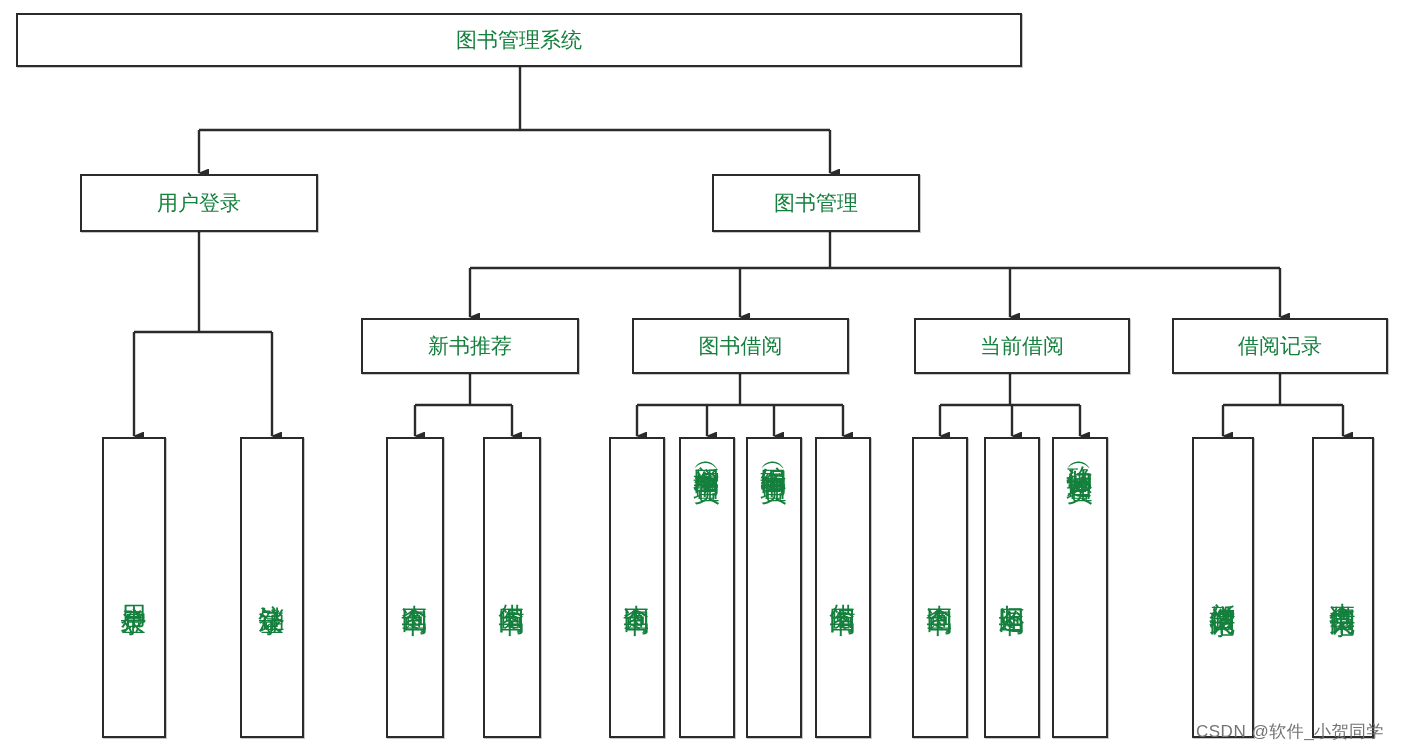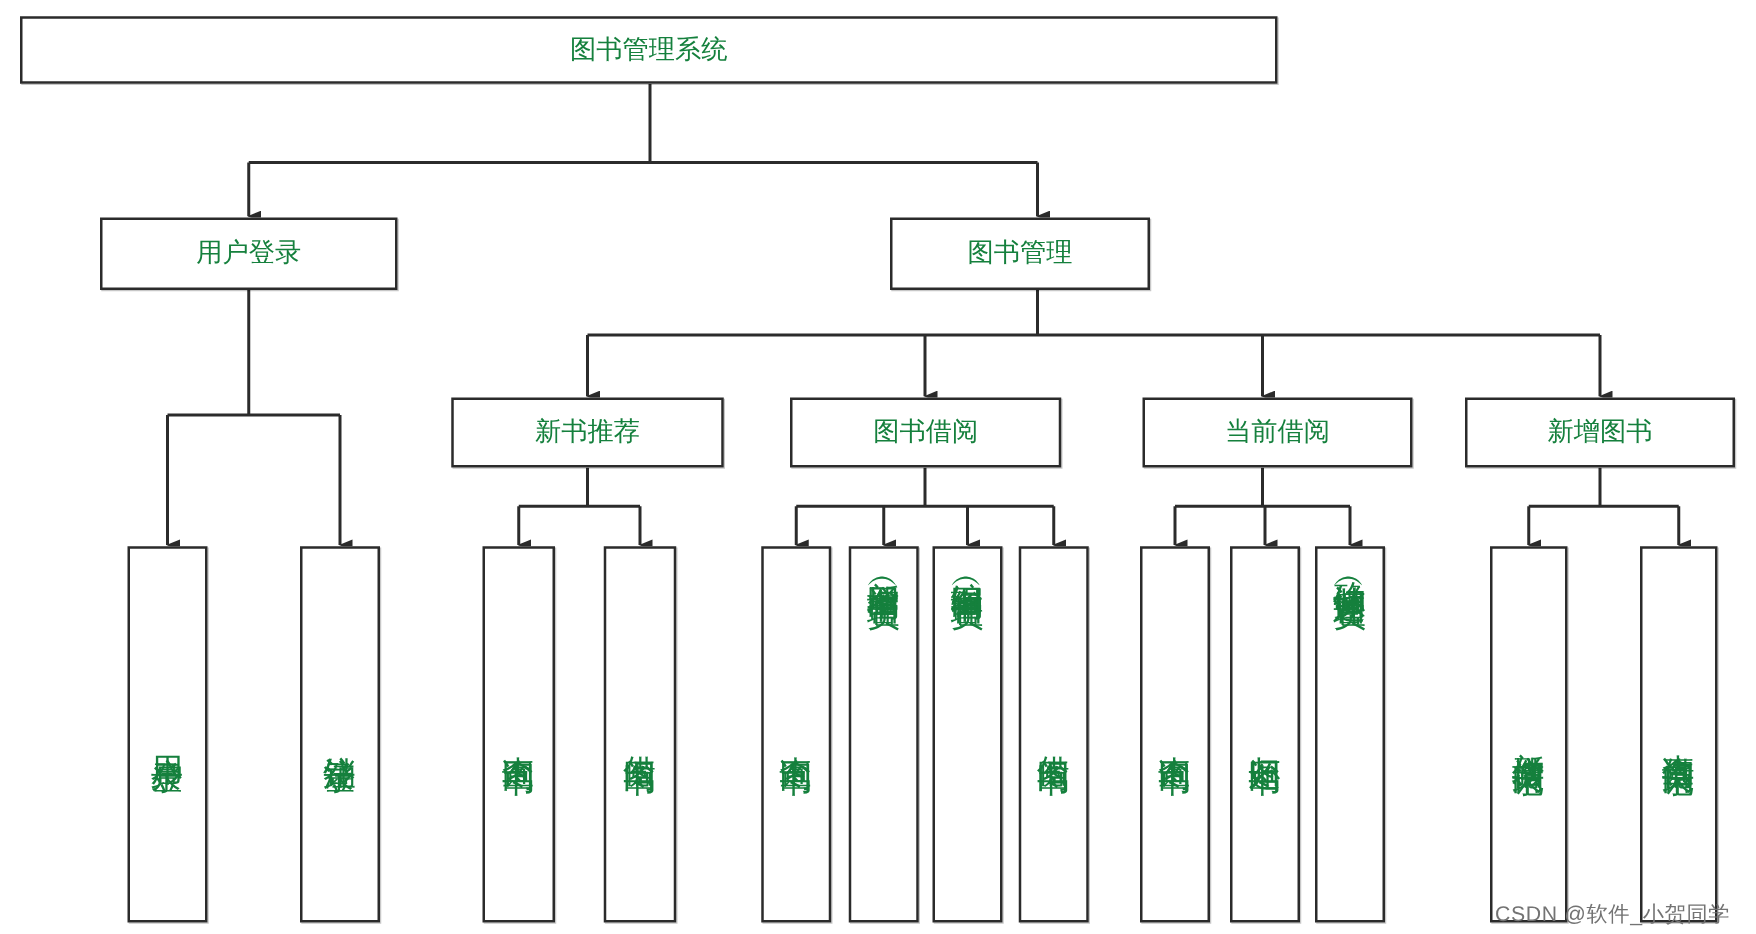--- a/index.html
+++ b/index.html
@@ -137,7 +137,7 @@
         <span class="node-label">当前借阅</span>
       </div>
       <div class="node-box horiz" style="left: 1172px; top: 318px; width: 216px; height: 56px;">
-        <span class="node-label">新增图书</span>
+        <span class="node-label">借阅记录</span>
       </div>
       <div class="node-box vert centered" style="left: 102px; top: 437px; width: 64px; height: 301px;">
         <span class="node-label">用户登录</span>

